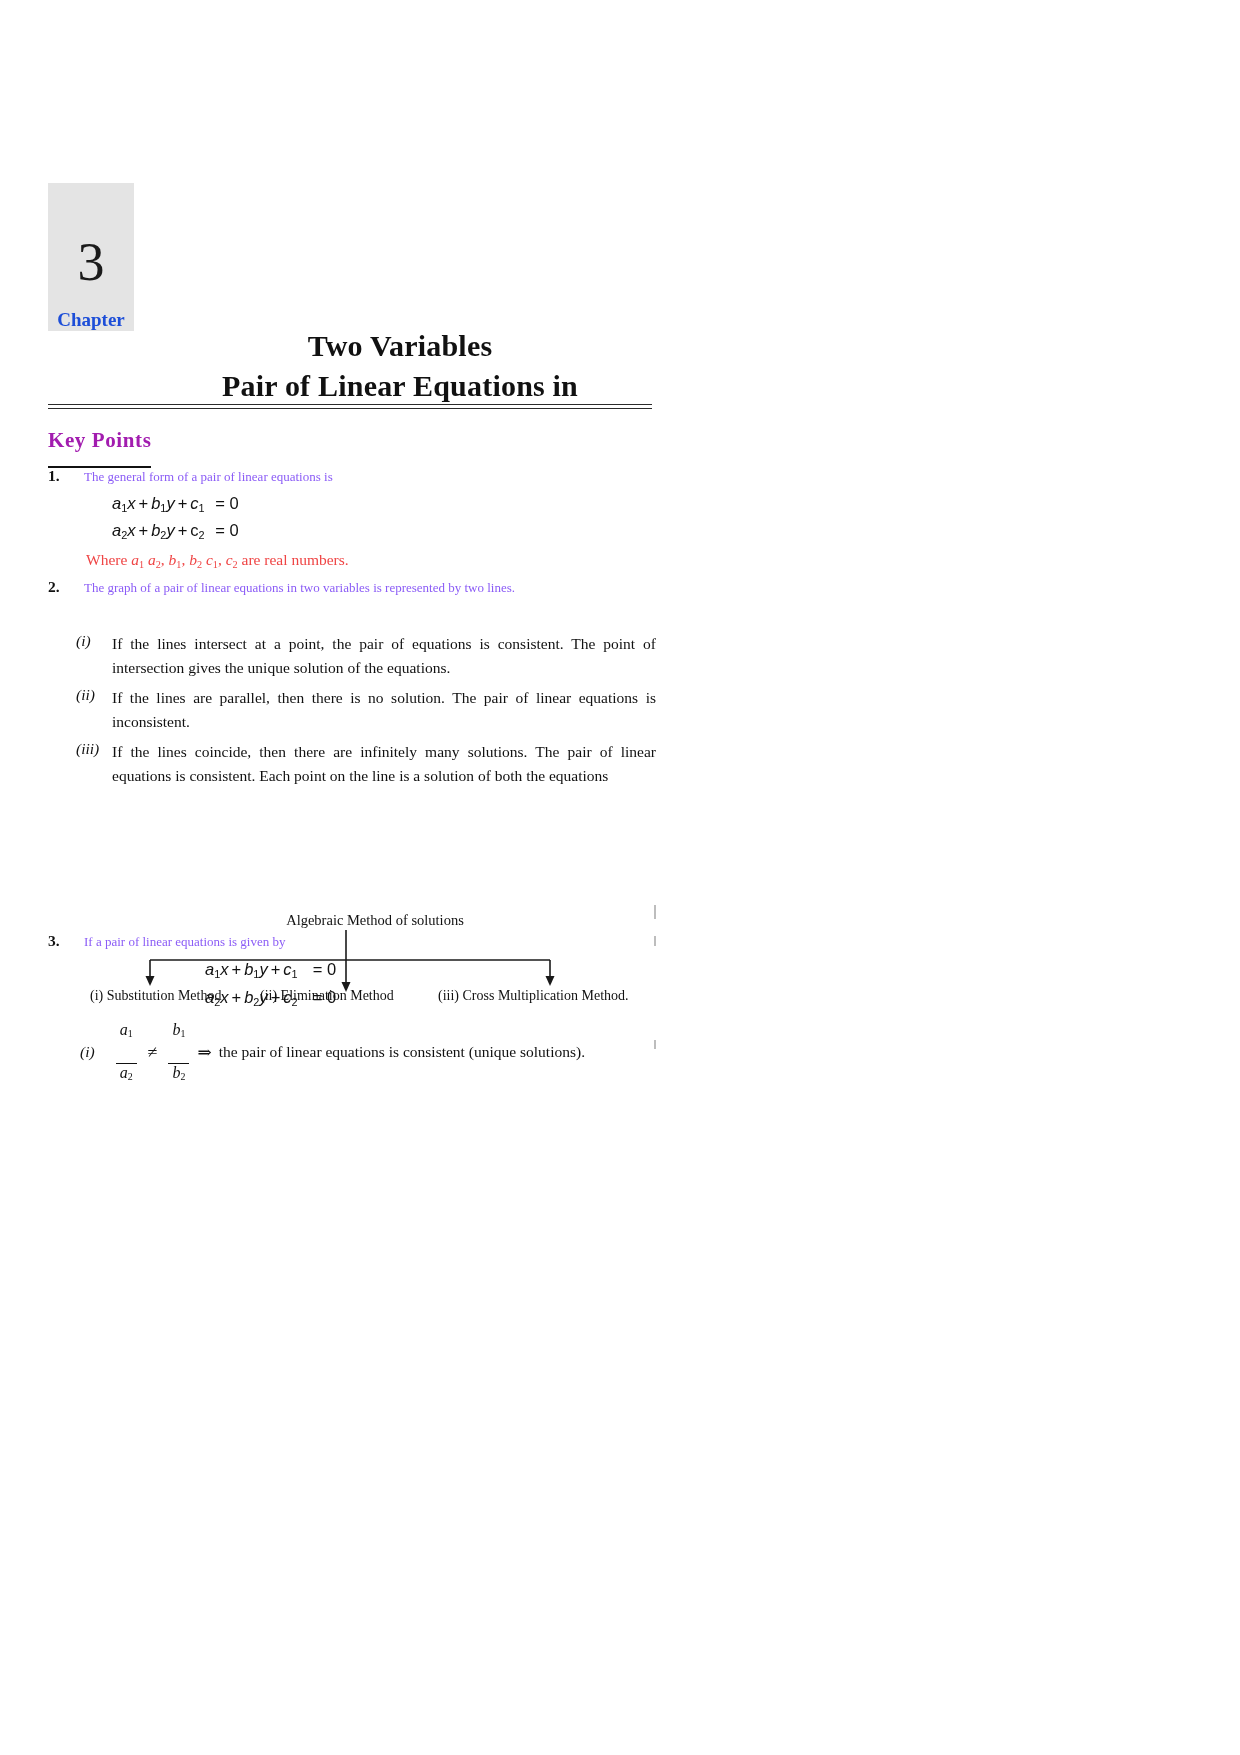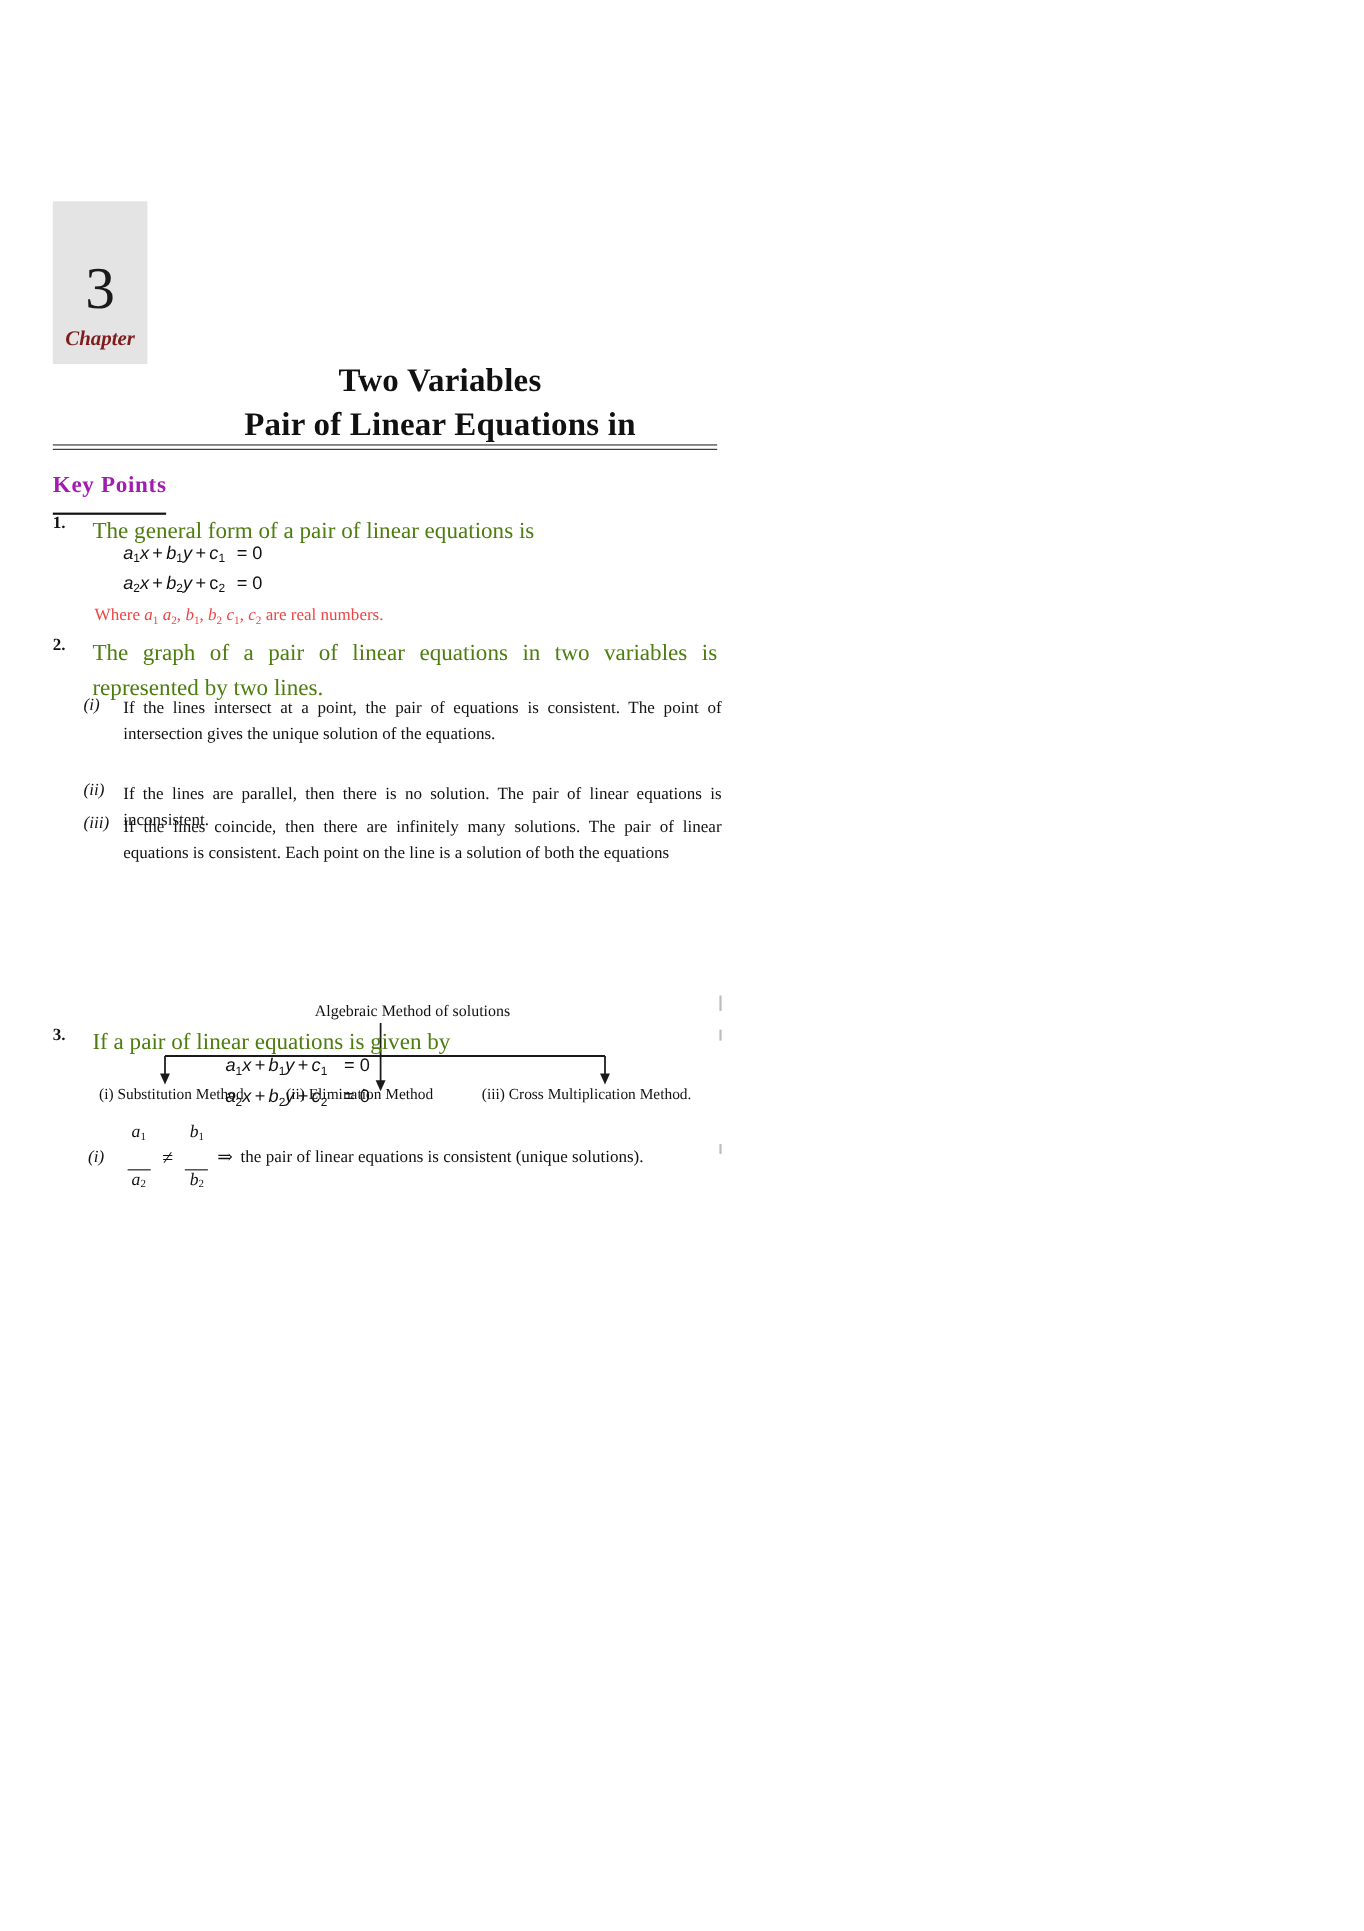--- a/index.html
+++ b/index.html
@@ -44,11 +44,10 @@
   }
   .chapter-word {
     font-family: "Liberation Serif", "DejaVu Serif", serif;
-    font-style: italic;
     font-weight: 700;
     font-size: 19px;
-    margin-top: 9px;
-    color: #7f1d1d;
+    margin-top: 20px;
+    color: #1d4ed8;
   }
 
   

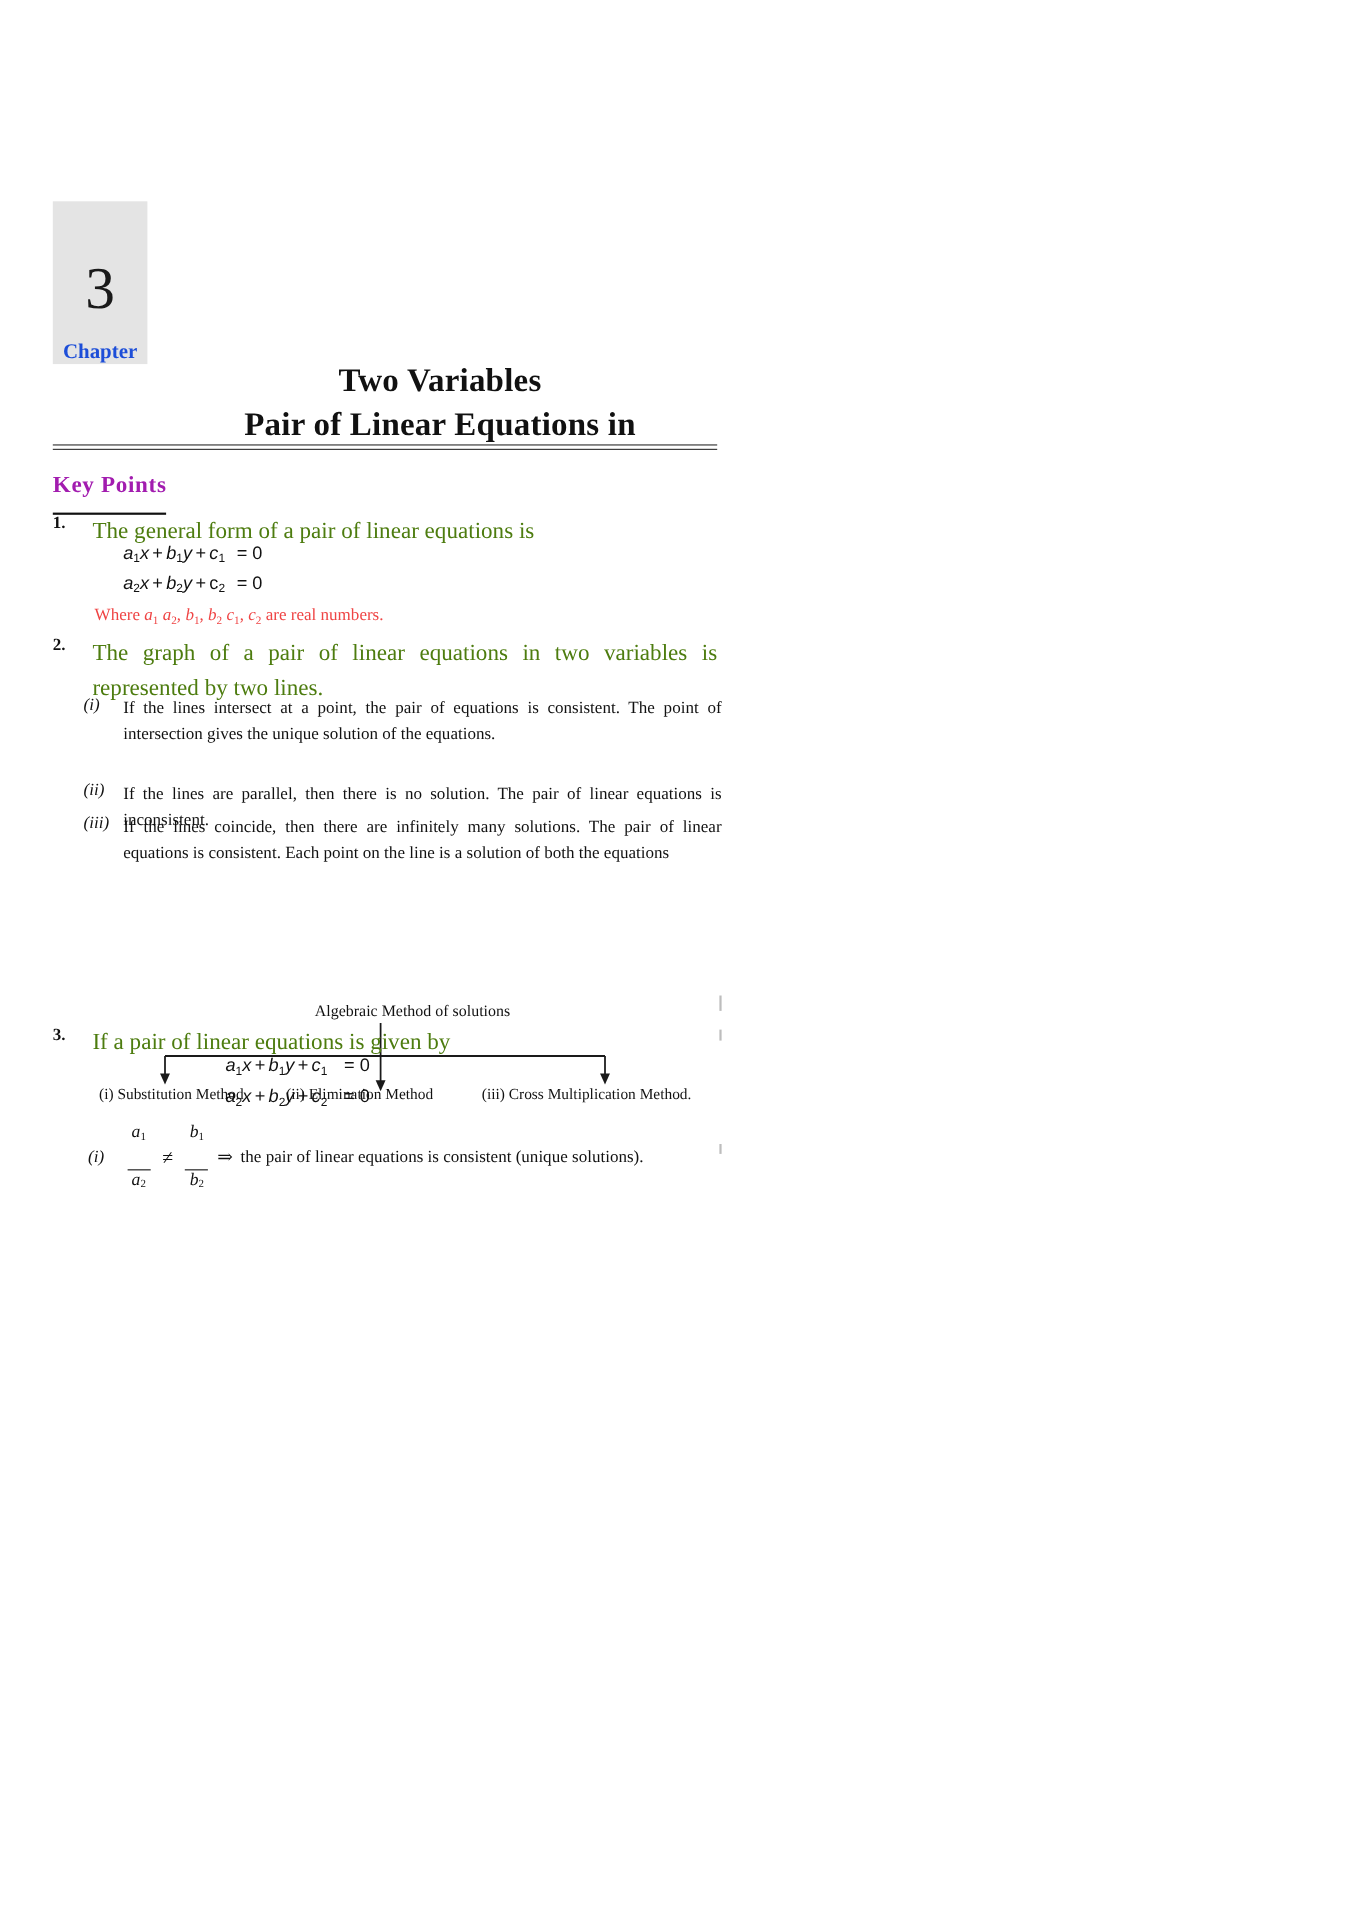--- a/index.html
+++ b/index.html
@@ -105,9 +105,9 @@
     color: #111;
   }
   .item-body {
-    font-size: 21px;
+    font-size: 13px;
     line-height: 1.52;
-    color: #4d7c0f;
+    color: #8b5cf6;
   }
   .sub-item {
     position: absolute;

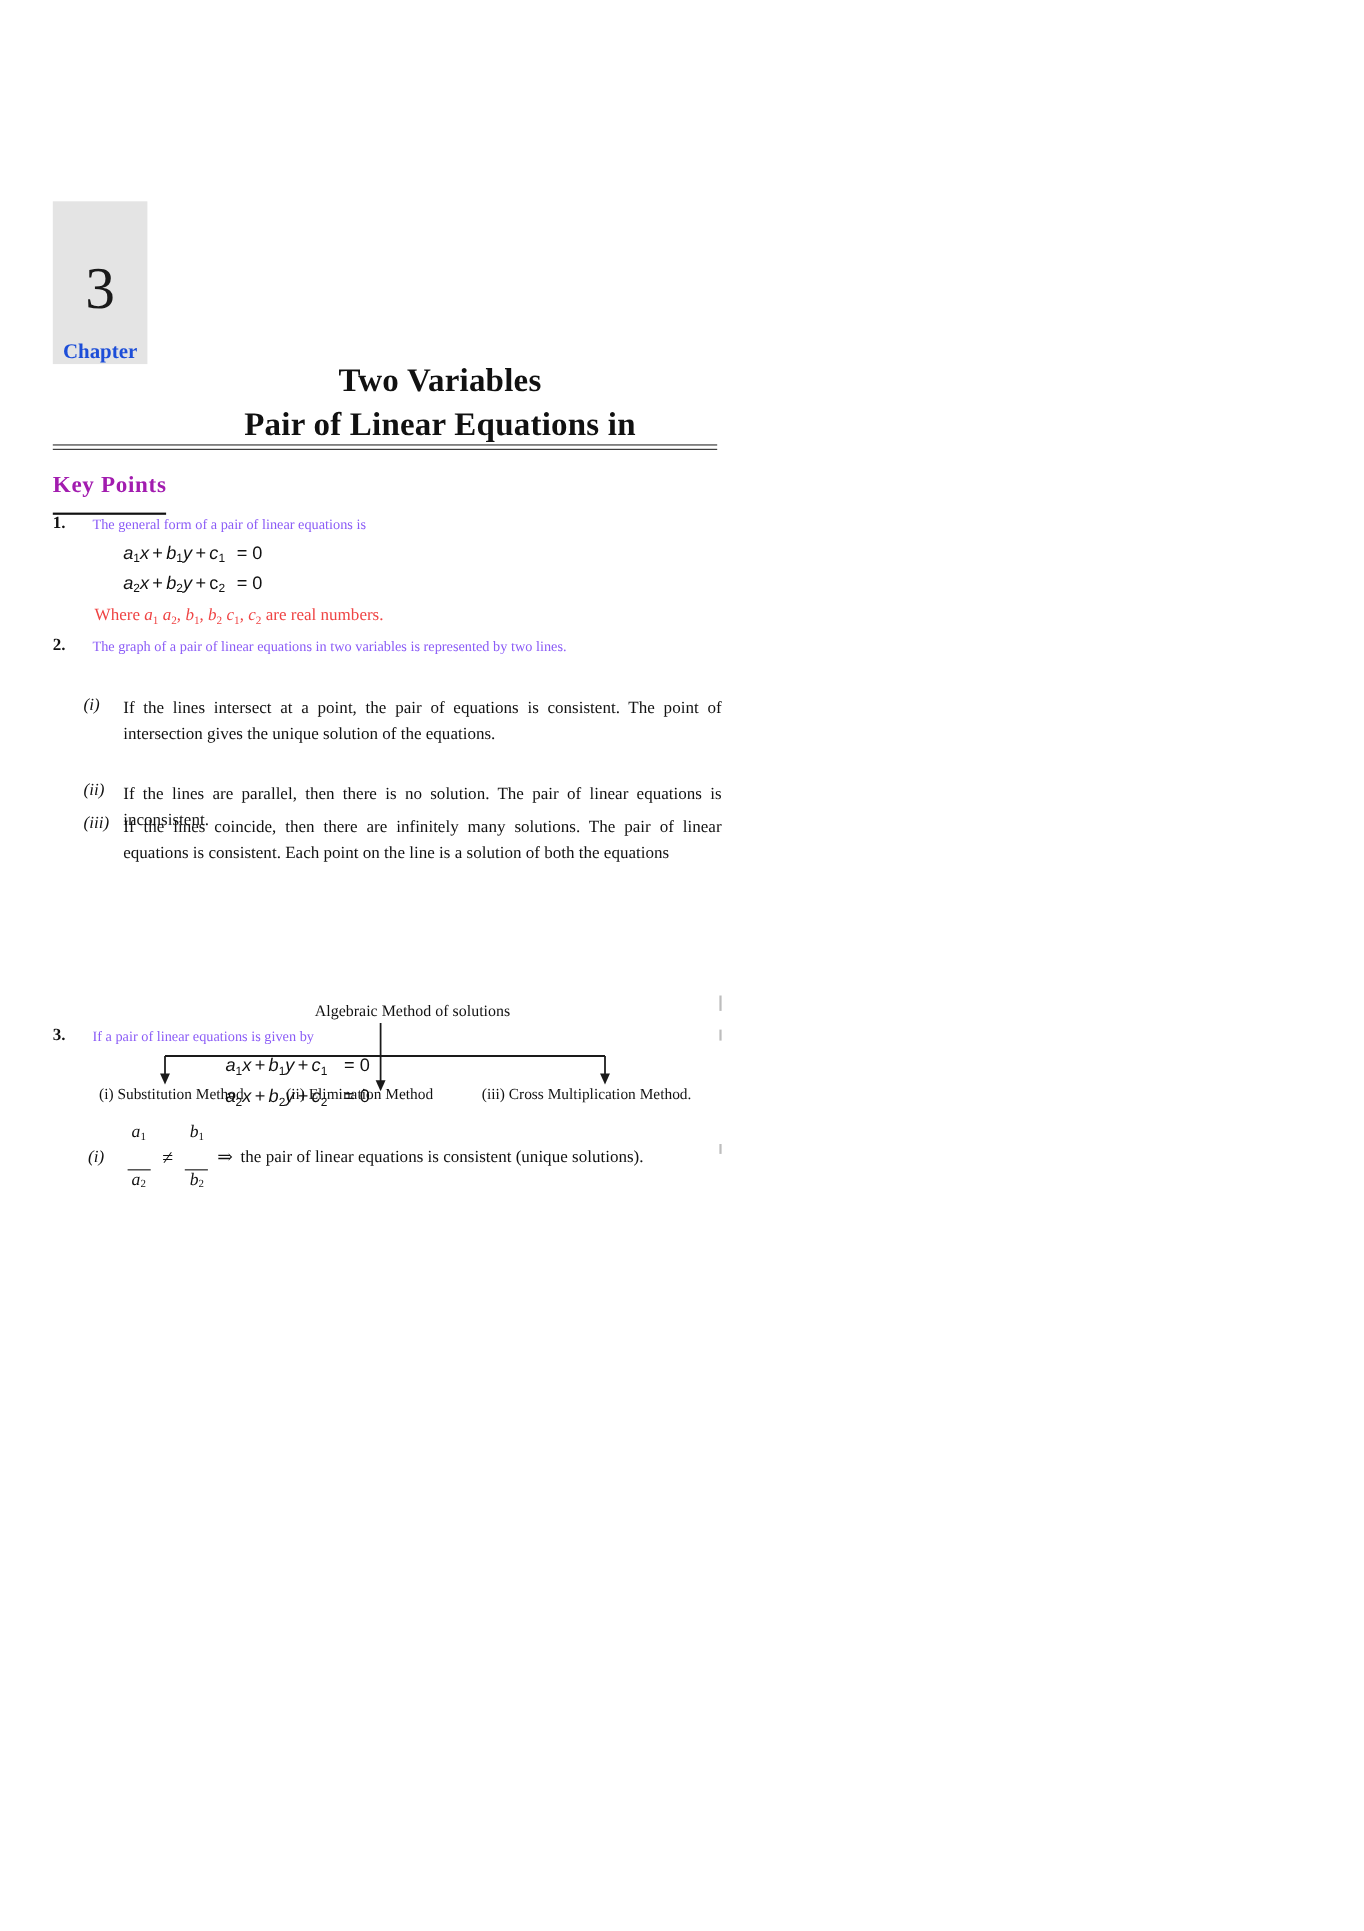--- a/index.html
+++ b/index.html
@@ -272,7 +272,7 @@
     <div class="sub-body" style="width:544px;">If the lines intersect at a point, the pair of equations is consistent. The point of intersection gives the unique solution of the equations.</div>
   </div>
 
-  <div class="sub-item" style="left:76px; top:686px; width:580px;margin-top:24px;">
+  <div class="sub-item" style="left:76px; top:686px; width:580px;">
     <div class="sub-num">(ii)</div>
     <div class="sub-body" style="width:544px;">If the lines are parallel, then there is no solution. The pair of linear equations is inconsistent.</div>
   </div>

